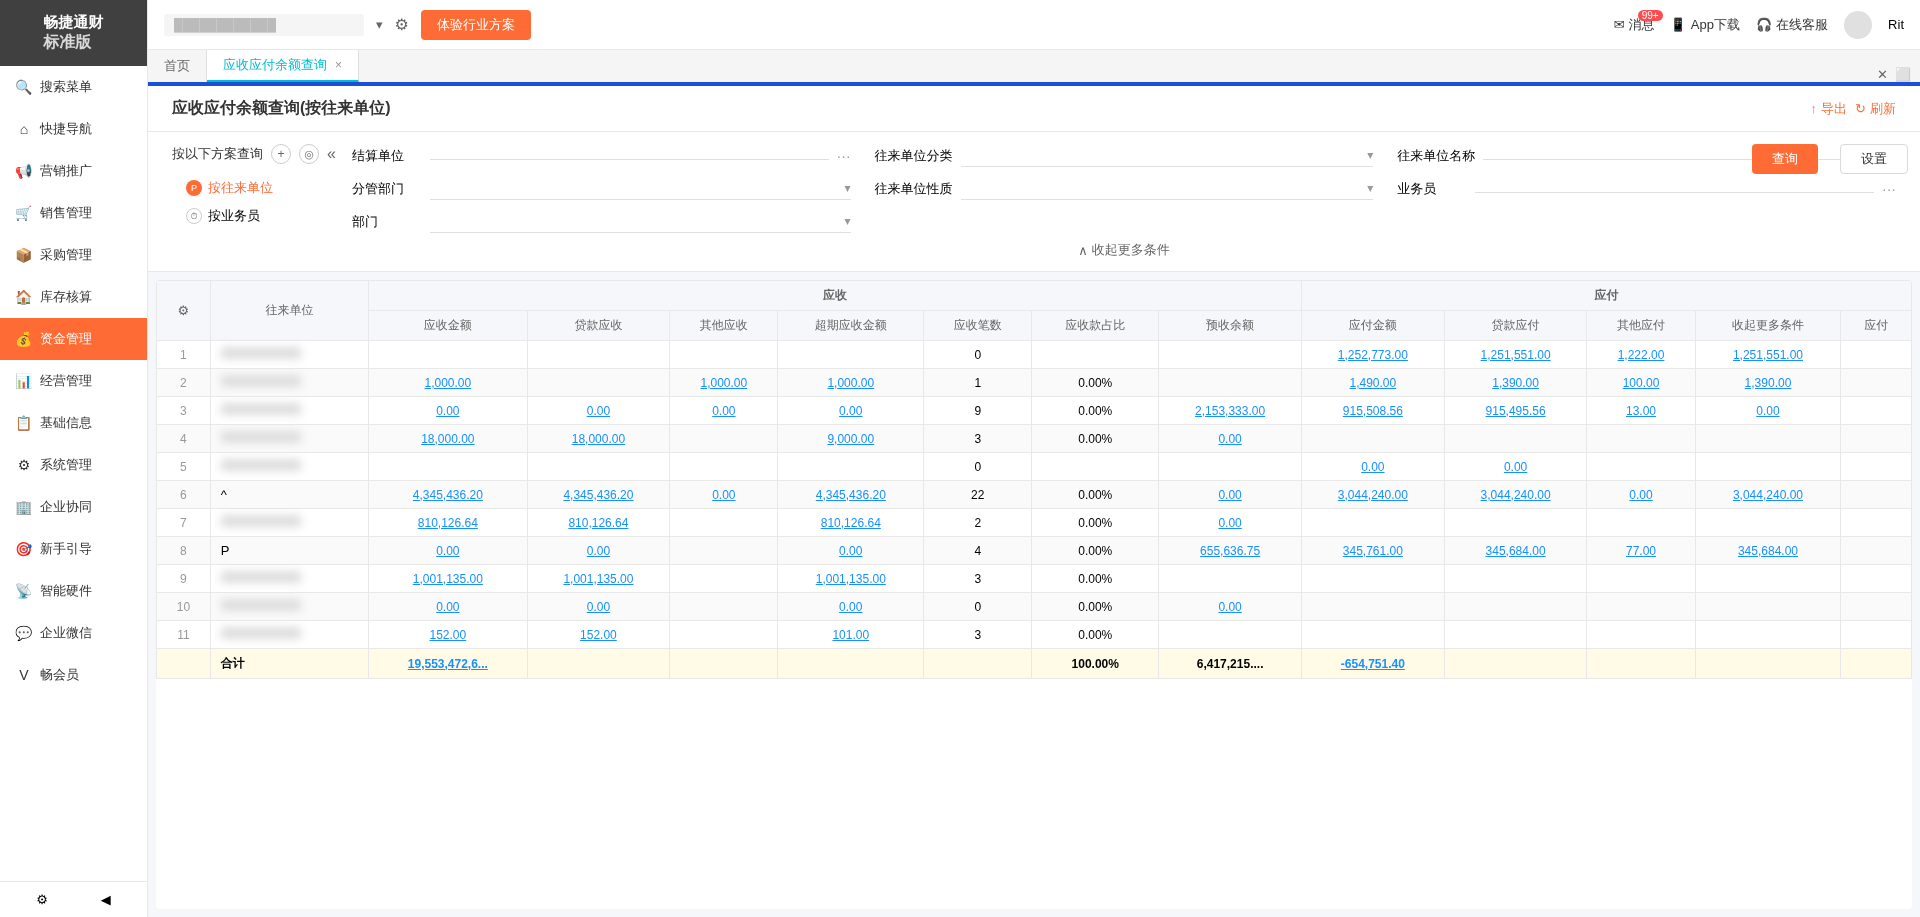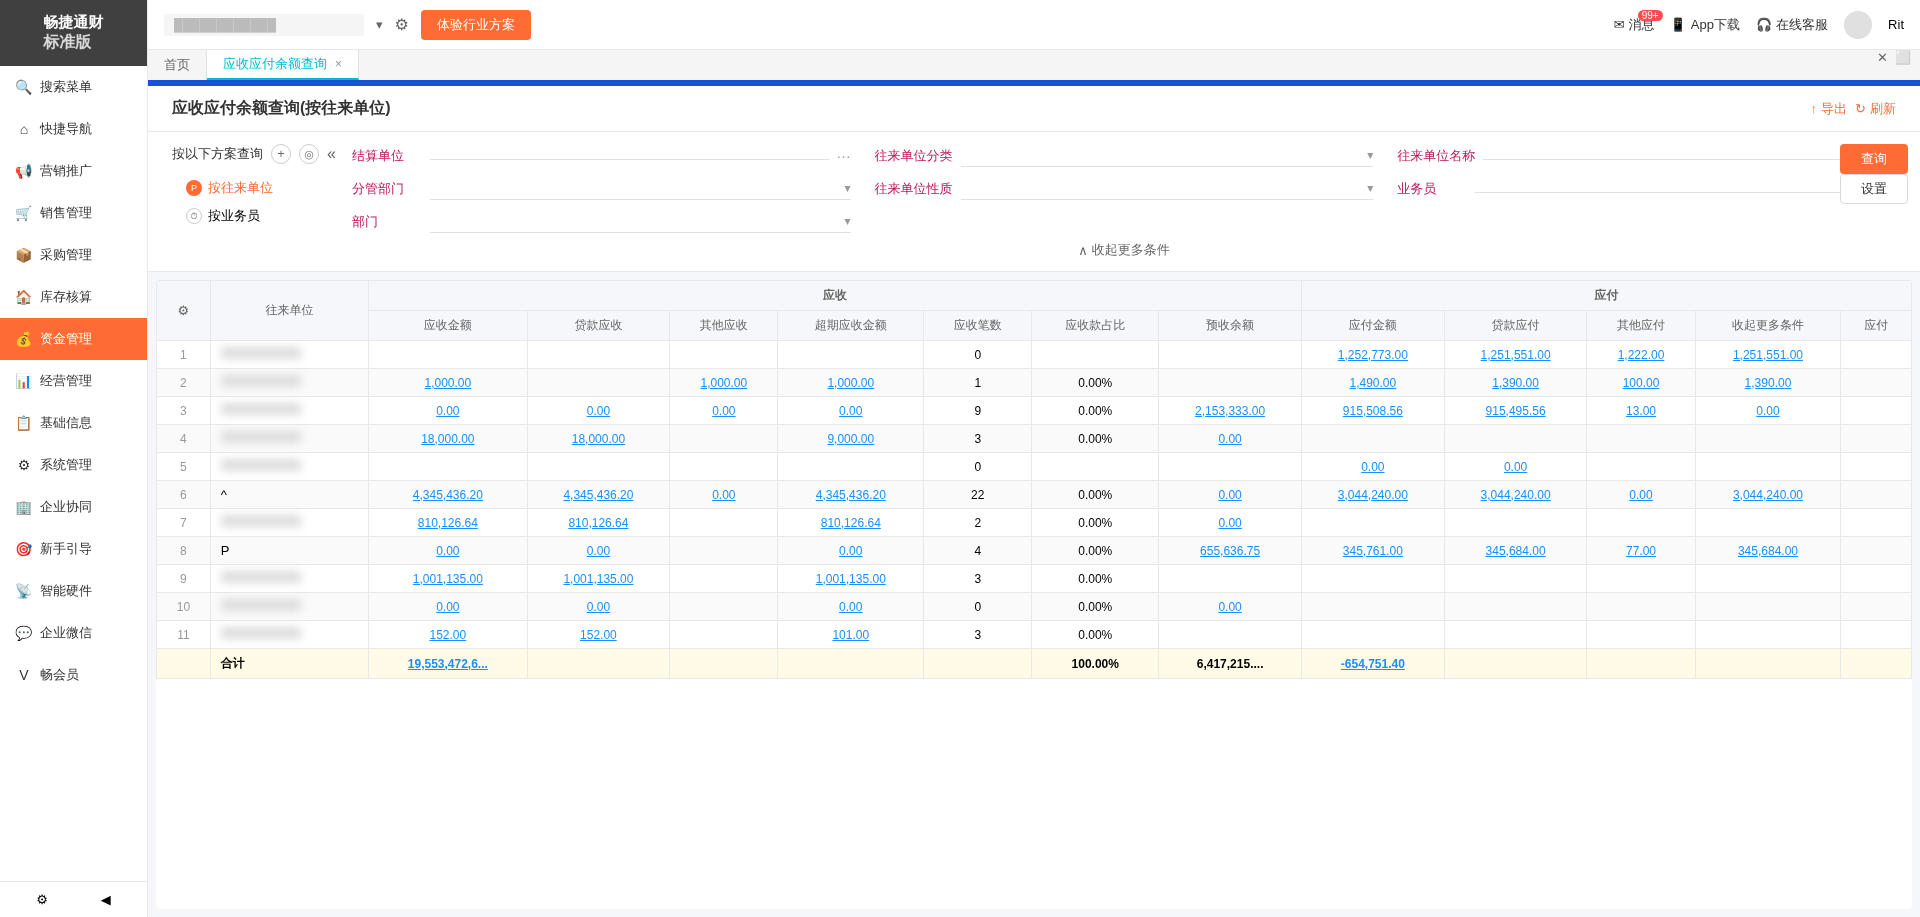--- a/index.html
+++ b/index.html
@@ -28,7 +28,7 @@
     .user-avatar { width: 28px; height: 28px; background: #e0e0e0; border-radius: 50%; }
 
     
-    .tabbar { height: 36px; background: #f5f5f5; display: flex; align-items: flex-start; border-bottom: 6px solid #1d4ed8; }
+    .tabbar { height: 36px; background: #f5f5f5; display: flex; align-items: flex-end; border-bottom: 4px solid #1d4ed8; }
     .tab { padding: 0 16px; height: 100%; display: flex; align-items: center; cursor: pointer; color: #333; font-size: 13px; border-right: 1px solid #e0e0e0; }
     .tab.home { color: #666; }
     .tab.active { background: #fff; color: #00bcd4; border-bottom: 2px solid #00bcd4; }

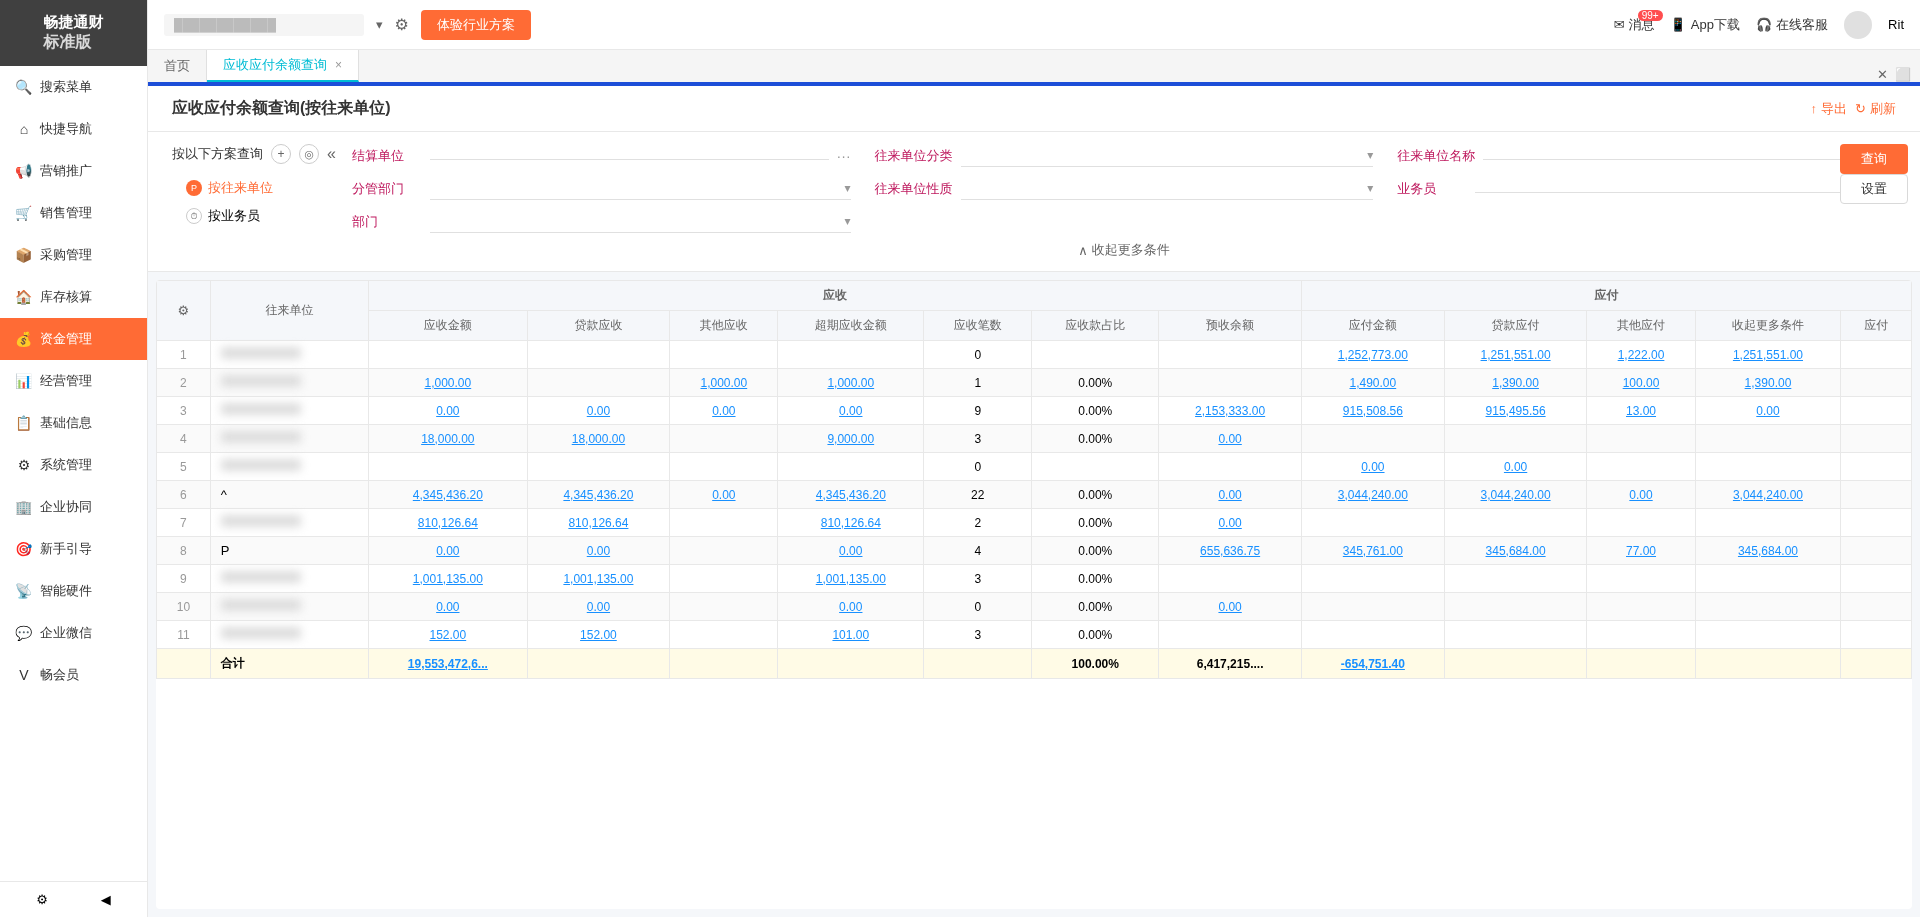--- a/index.html
+++ b/index.html
@@ -60,7 +60,7 @@
 
     .filter-grid { display: grid; grid-template-columns: 1fr 1fr 1fr; gap: 10px 24px; }
     .filter-row { display: flex; align-items: center; gap: 8px; }
-    .filter-field-label { color: #be185d; font-size: 13px; white-space: nowrap; min-width: 70px; }
+    .filter-field-label { color: #000000; font-size: 13px; white-space: nowrap; min-width: 70px; }
     .filter-input { flex: 1; border: none; border-bottom: 1px solid #e0e0e0; padding: 4px 0; color: #333; font-size: 13px; outline: none; }
     .filter-select { flex: 1; display: flex; align-items: center; justify-content: space-between; border-bottom: 1px solid #e0e0e0; padding: 4px 0; cursor: pointer; color: #333; }
     .filter-dots { color: #999; font-size: 14px; cursor: pointer; }

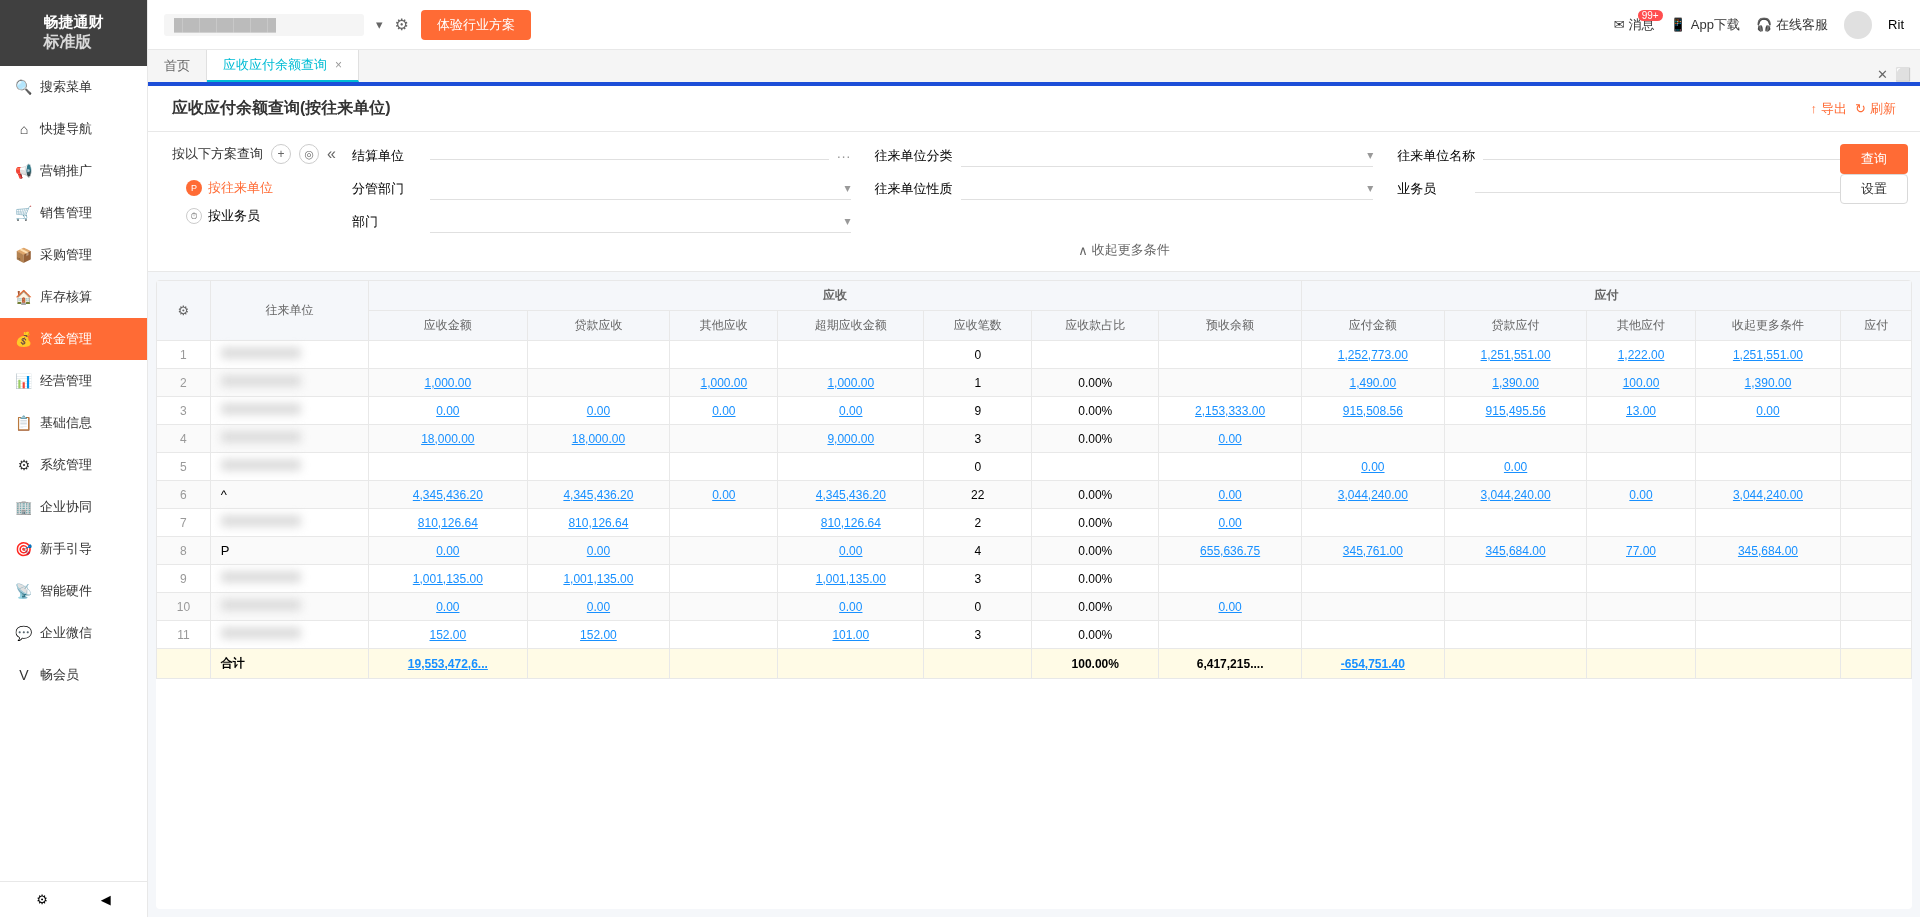--- a/index.html
+++ b/index.html
@@ -295,7 +295,7 @@
         </div>
       </div>
 
-      <div style="position:absolute;right:0;top:0;display:flex;flex-direction:column;gap:0;padding:12px;">
+      <div style="position:absolute;right:0;top:0;display:flex;flex-direction:row;gap:22px;padding:12px;">
         <button class="btn-query">查询</button>
         <button class="btn-set">设置</button>
       </div>

